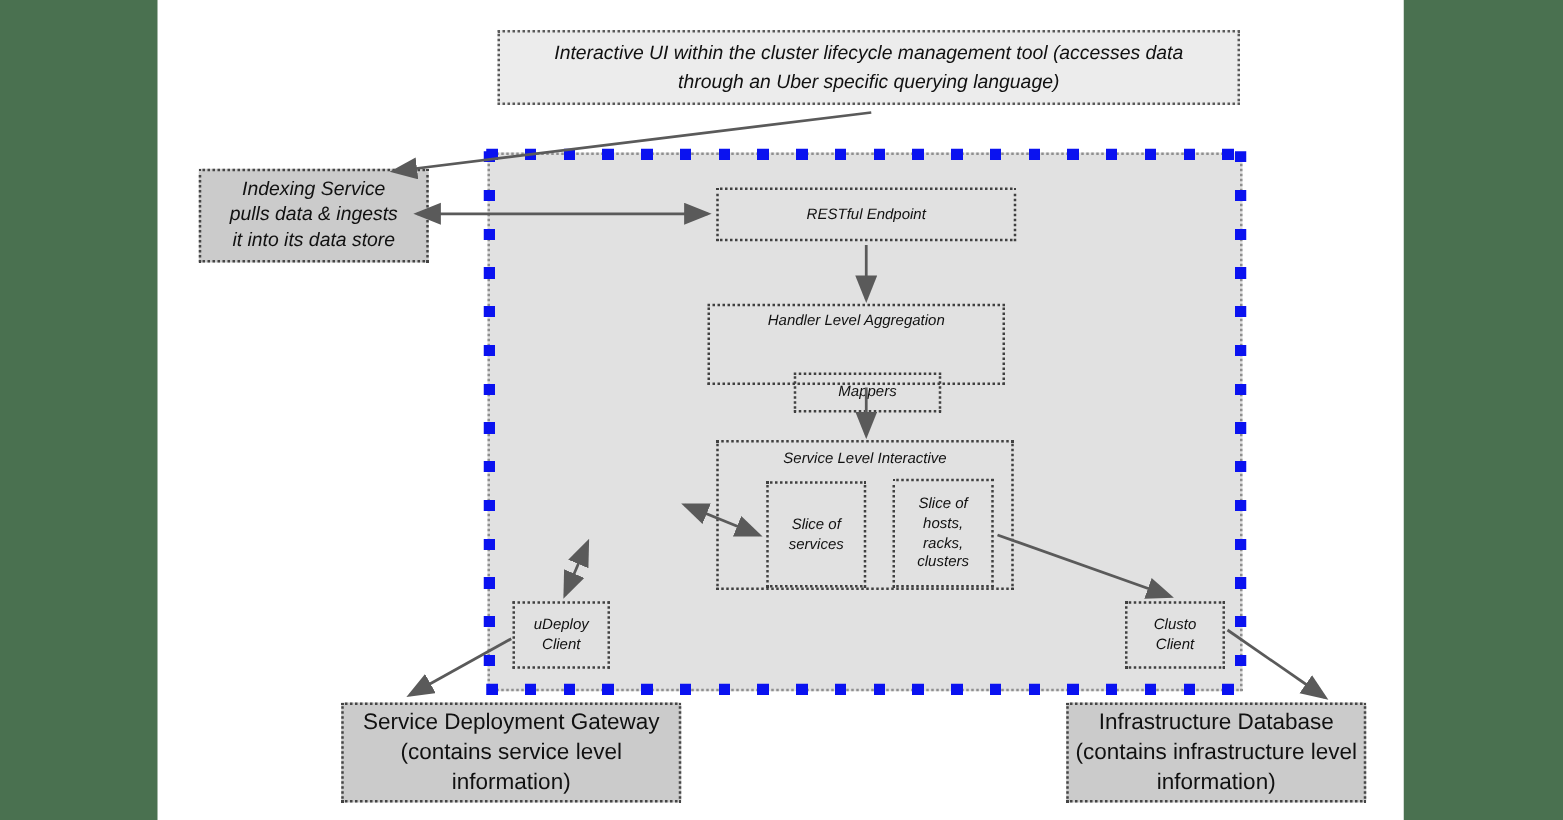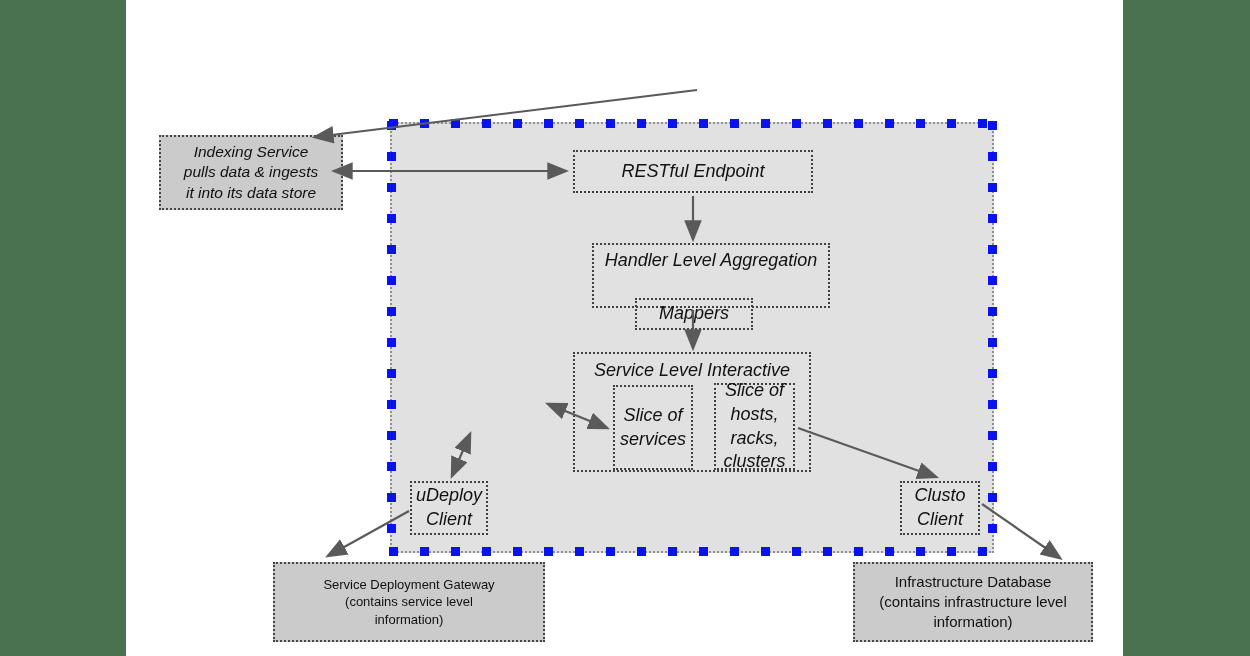--- a/index.html
+++ b/index.html
@@ -73,6 +73,10 @@
   <div class="sidebar l"></div>
   <div class="sidebar r"></div>
 
+  <div class="box italic" id="note">
+    <span class="lbl">Interactive UI within the cluster lifecycle management tool (accesses data
+through an Uber specific querying language)</span>
+  </div>
 
   <div class="box graybox italic" id="indexing">
     <span class="lbl">Indexing Service

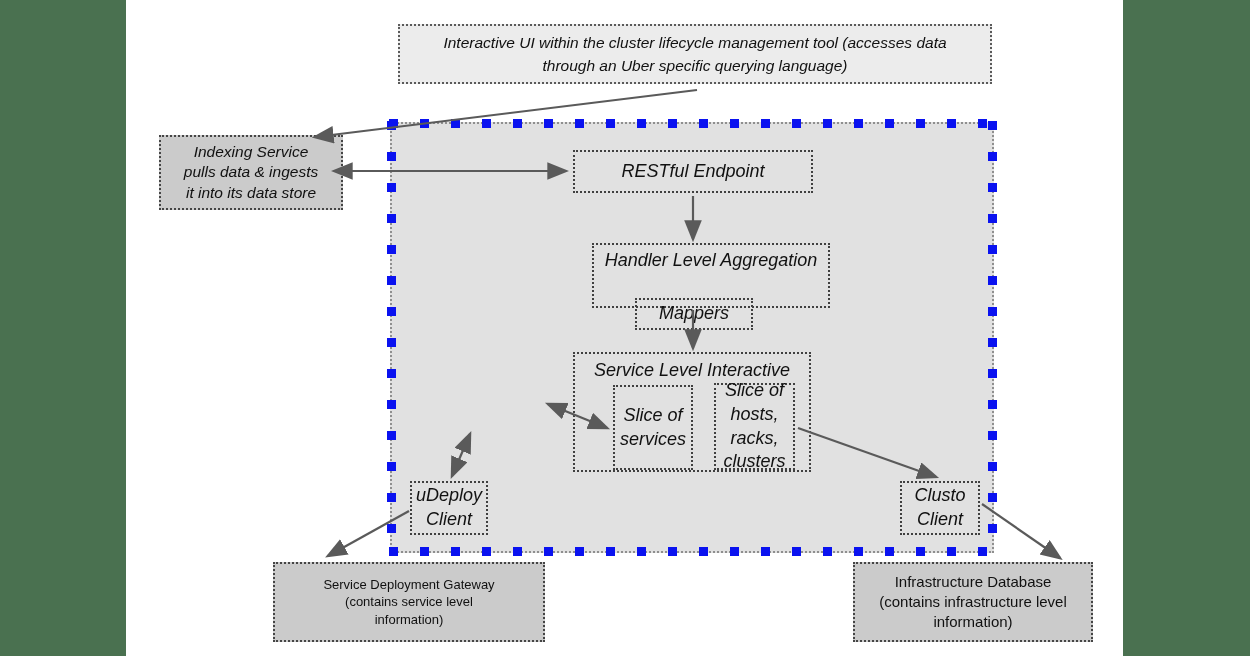--- a/index.html
+++ b/index.html
@@ -51,7 +51,7 @@
   .bsq.rgt{right:-5px;}
 
   
-  .inner{border:2px dotted #404040;font-size:18px;text-align:center;}
+  .inner{border:2px dotted #404040;font-size:12px;text-align:center;}
   #restful{left:573px;top:150px;width:240px;height:43px;}
   #handler{left:592px;top:243px;width:238px;height:65px;flex-direction:column;justify-content:flex-start;padding-top:4px;}
   #mappers{left:635px;top:274px;width:118px;height:32px;margin-top:24px;}

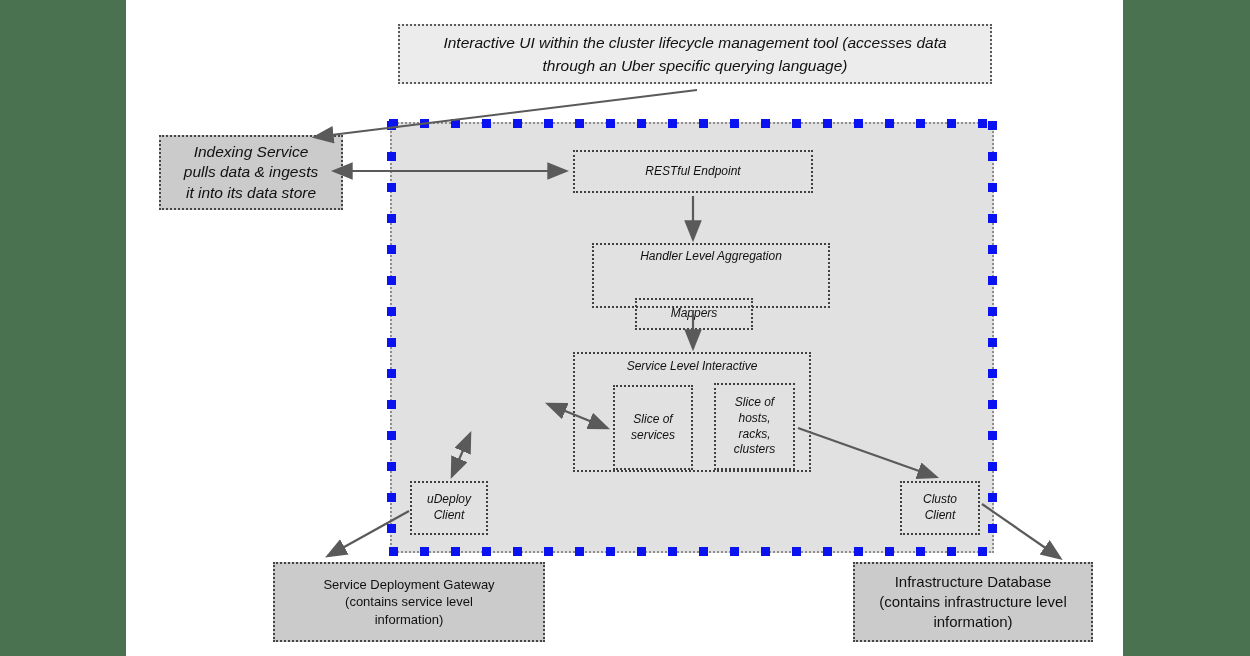--- a/index.html
+++ b/index.html
@@ -53,7 +53,7 @@
   
   .inner{border:2px dotted #404040;font-size:12px;text-align:center;}
   #restful{left:573px;top:150px;width:240px;height:43px;}
-  #handler{left:592px;top:243px;width:238px;height:65px;flex-direction:column;justify-content:flex-start;padding-top:4px;}
+  #handler{left:566px;top:243px;width:238px;height:65px;flex-direction:column;justify-content:flex-start;padding-top:4px;}
   #mappers{left:635px;top:274px;width:118px;height:32px;margin-top:24px;}
   #service{left:573px;top:352px;width:238px;height:120px;flex-direction:column;justify-content:flex-start;padding-top:5px;}
   #slice-services{left:613px;top:385px;width:80px;height:85px;}

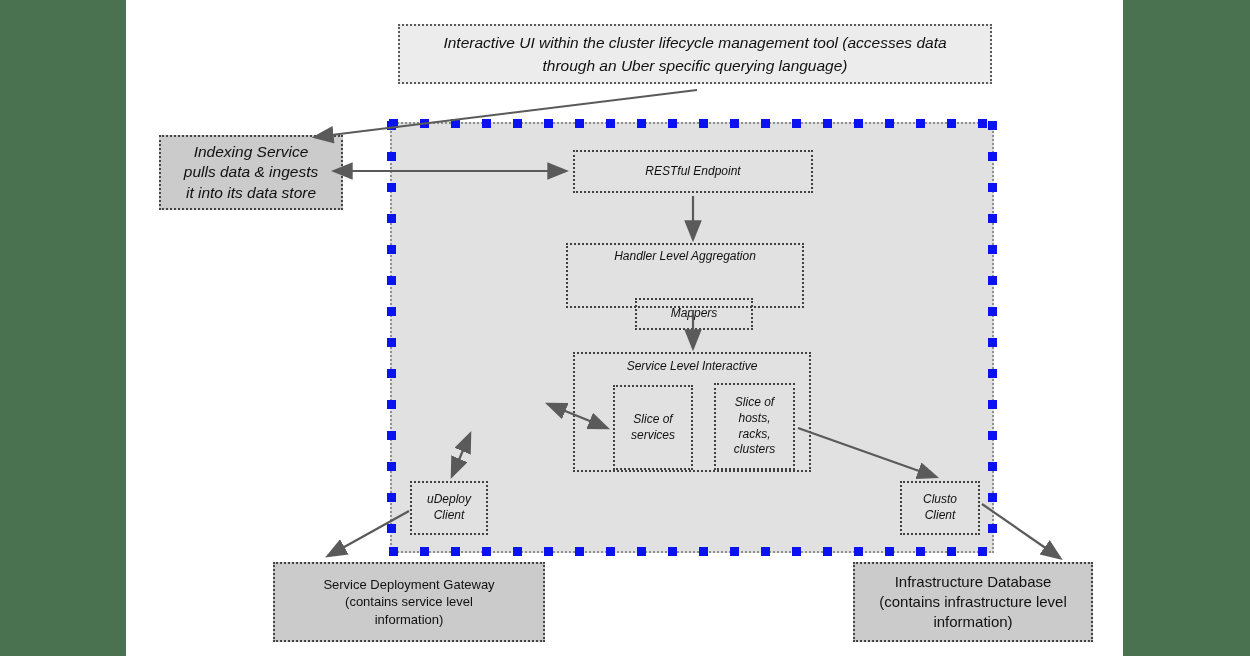--- a/index.html
+++ b/index.html
@@ -32,7 +32,7 @@
   
   .graybox{background:var(--box-gray,#cbcbcb);}
   #indexing{left:159px;top:135px;width:184px;height:75px;font-size:15.5px;}
-  #sdg{left:273px;top:562px;width:272px;height:80px;font-size:13px;}
+  #sdg{left:273px;top:562px;width:272px;height:80px;font-size:18px;}
   #infra{left:853px;top:562px;width:240px;height:80px;font-size:15px;}
 
   

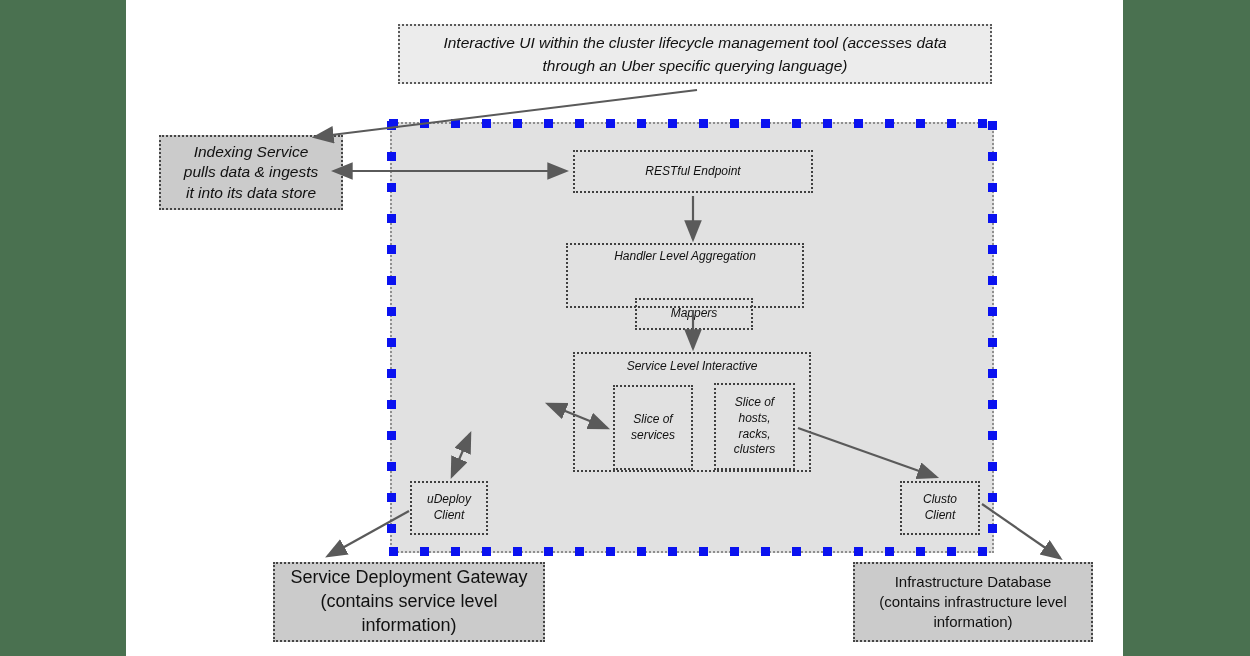--- a/index.html
+++ b/index.html
@@ -33,7 +33,7 @@
   .graybox{background:var(--box-gray,#cbcbcb);}
   #indexing{left:159px;top:135px;width:184px;height:75px;font-size:15.5px;}
   #sdg{left:273px;top:562px;width:272px;height:80px;font-size:18px;}
-  #infra{left:853px;top:562px;width:240px;height:80px;font-size:15px;}
+  #infra{left:853px;top:562px;width:240px;height:80px;font-size:18px;}
 
   
   #container{

